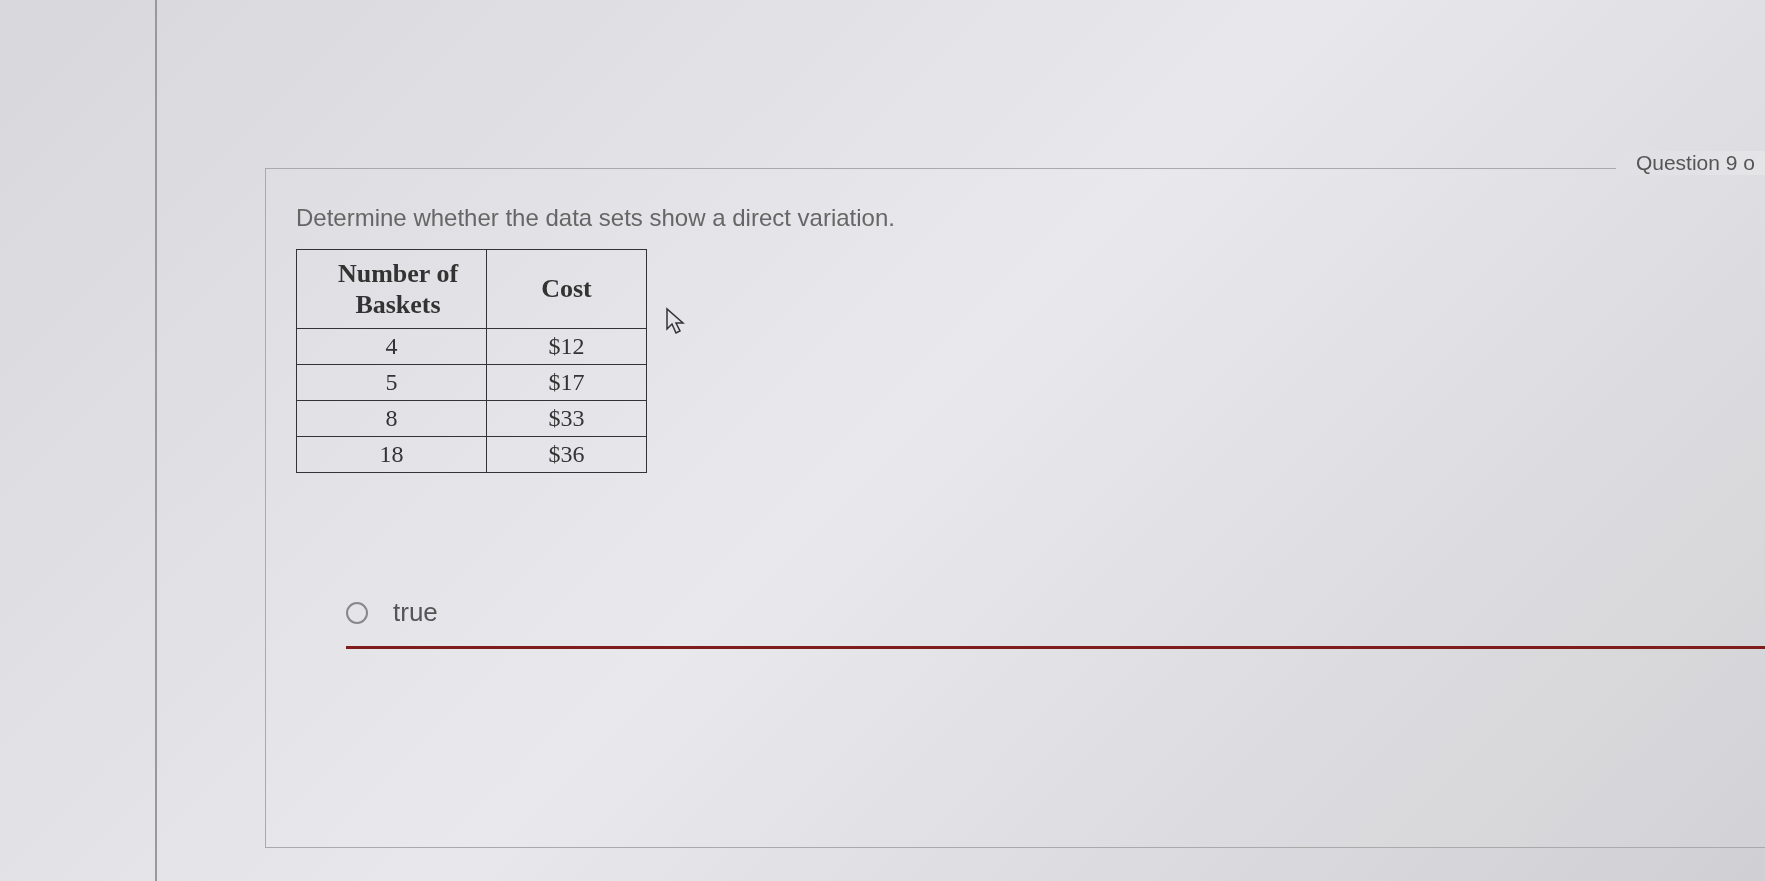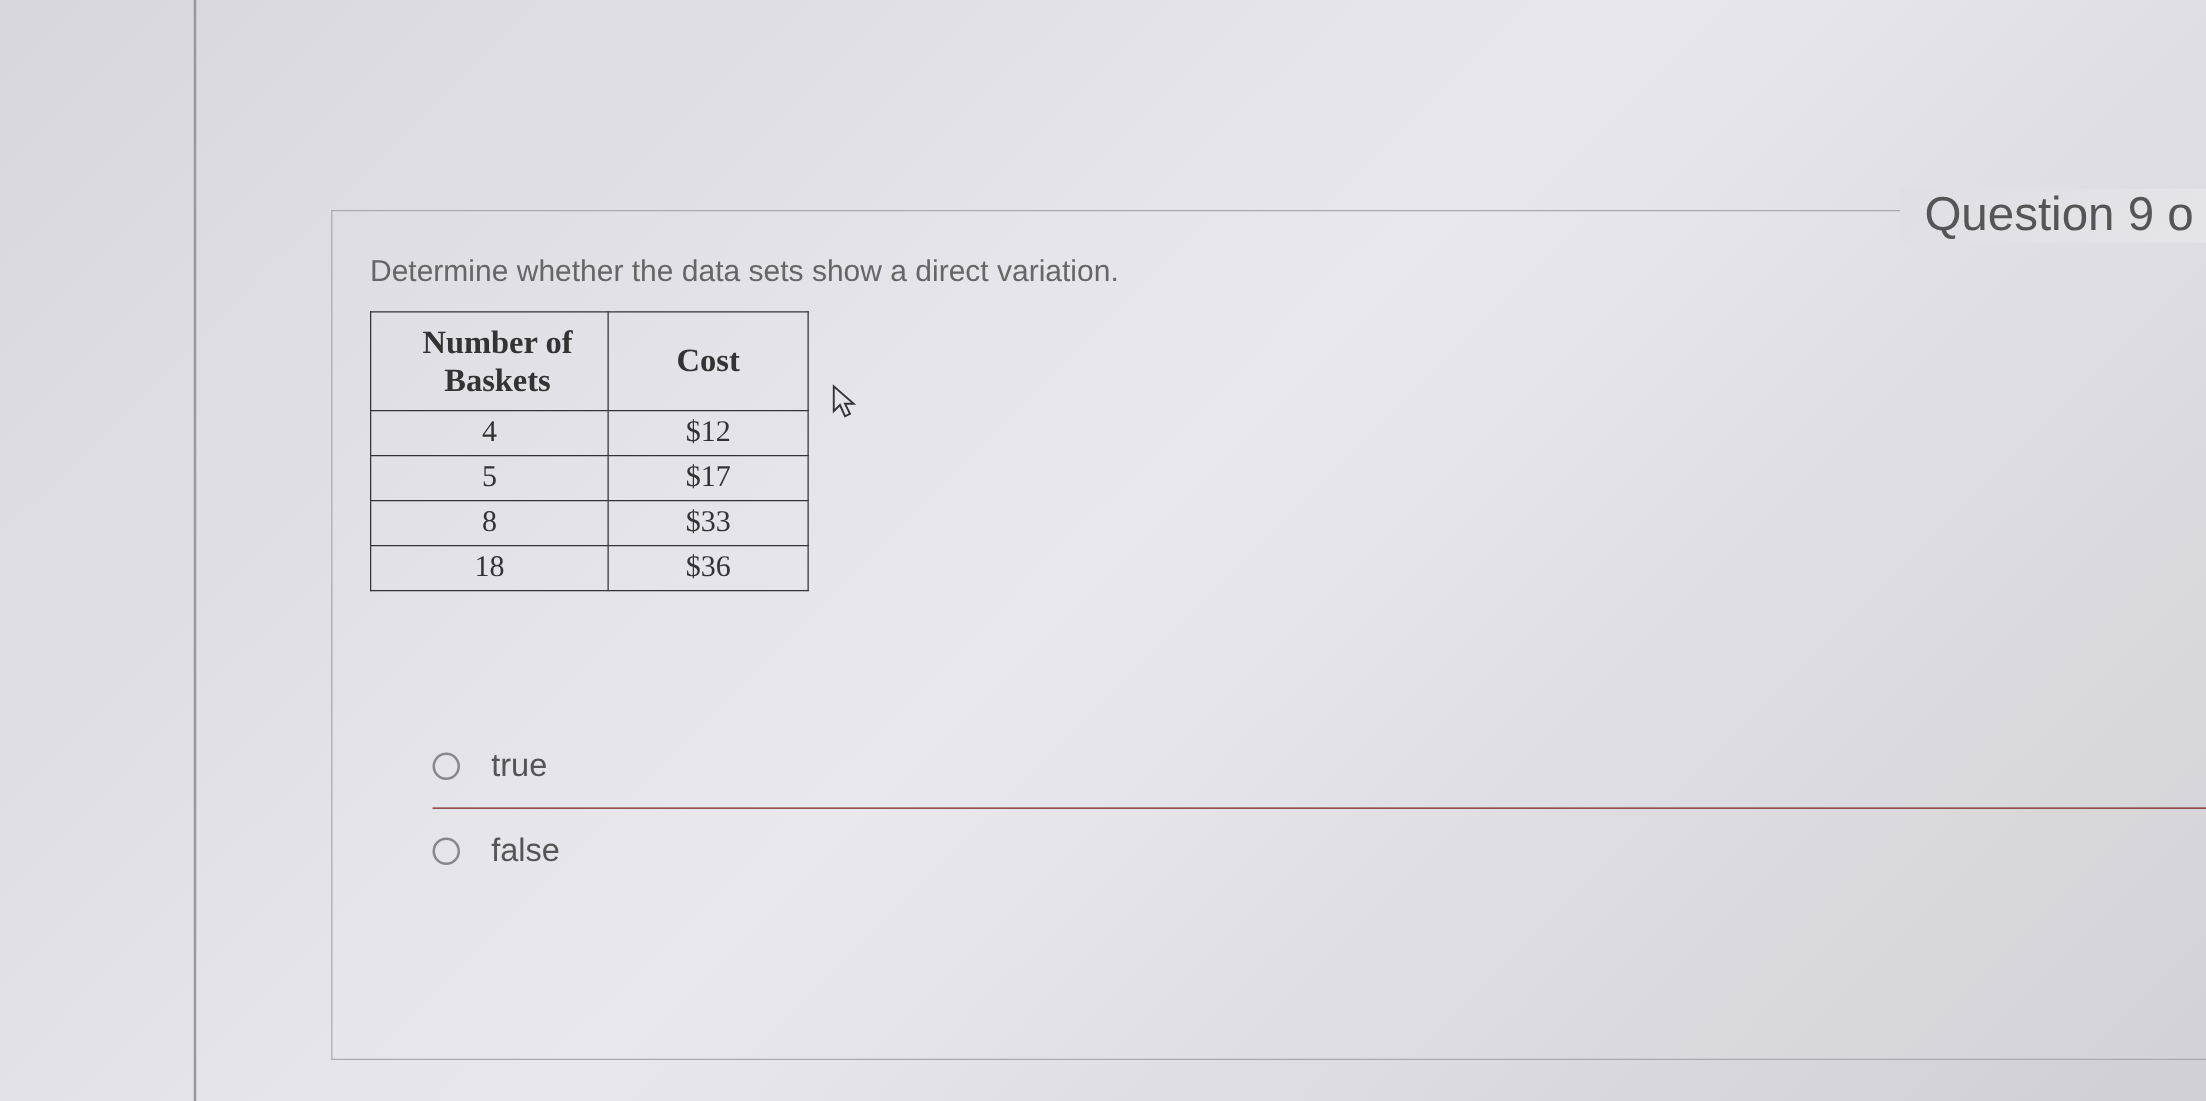--- a/index.html
+++ b/index.html
@@ -71,7 +71,7 @@
       top: -18px;
       background: linear-gradient(135deg, #e0e0e4 0%, #e5e5e8 100%);
       padding: 0 10px 0 20px;
-      font-size: 38px;
+      font-size: 21px;
       color: #555;
     }
     

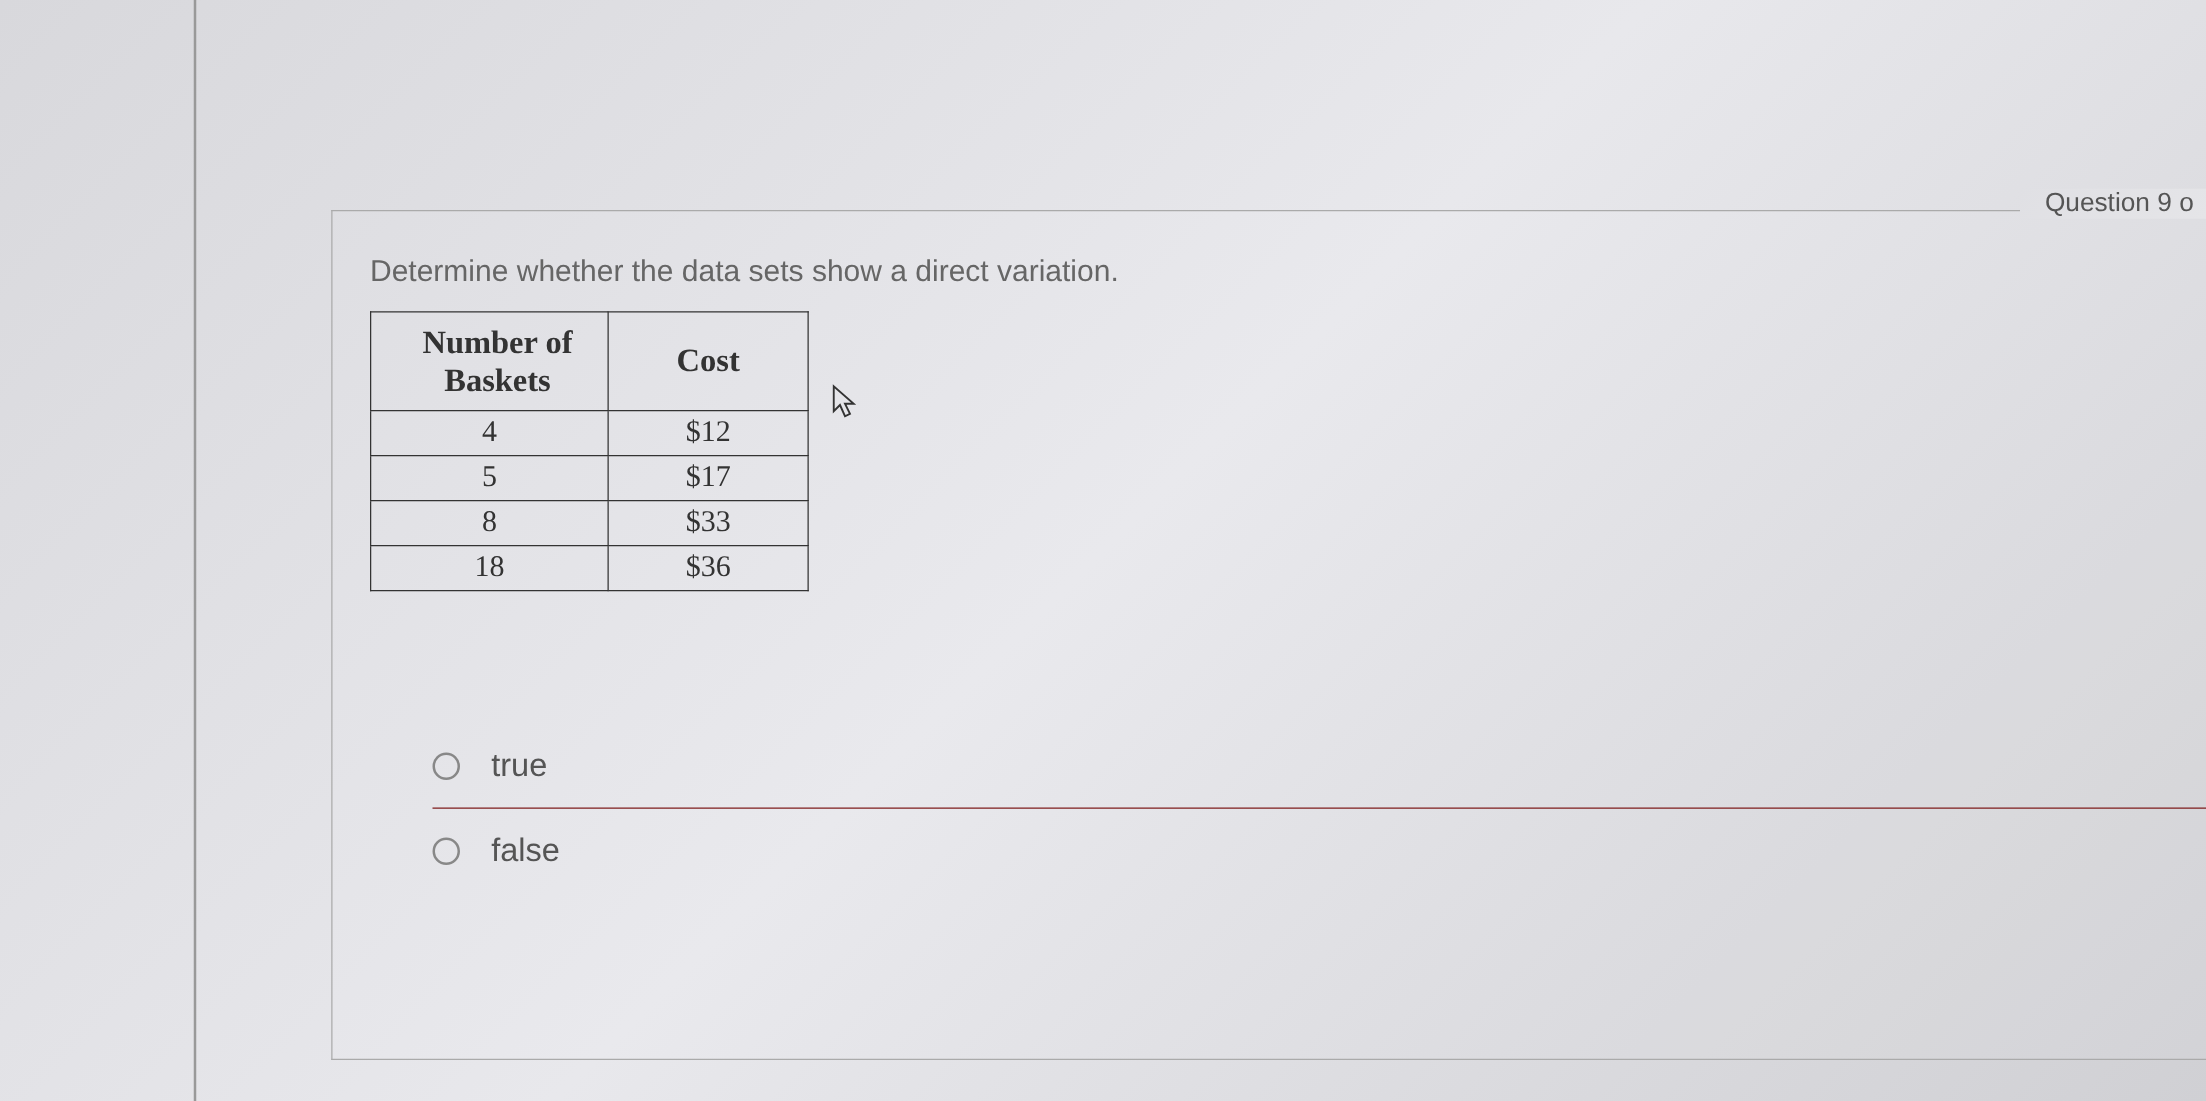--- a/index.html
+++ b/index.html
@@ -144,7 +144,7 @@
     }
     
     .option-divider {
-      border-bottom: 1px solid #7f1d1d;
+      border-bottom: 3px solid #7f1d1d;
     }
     
     .radio {

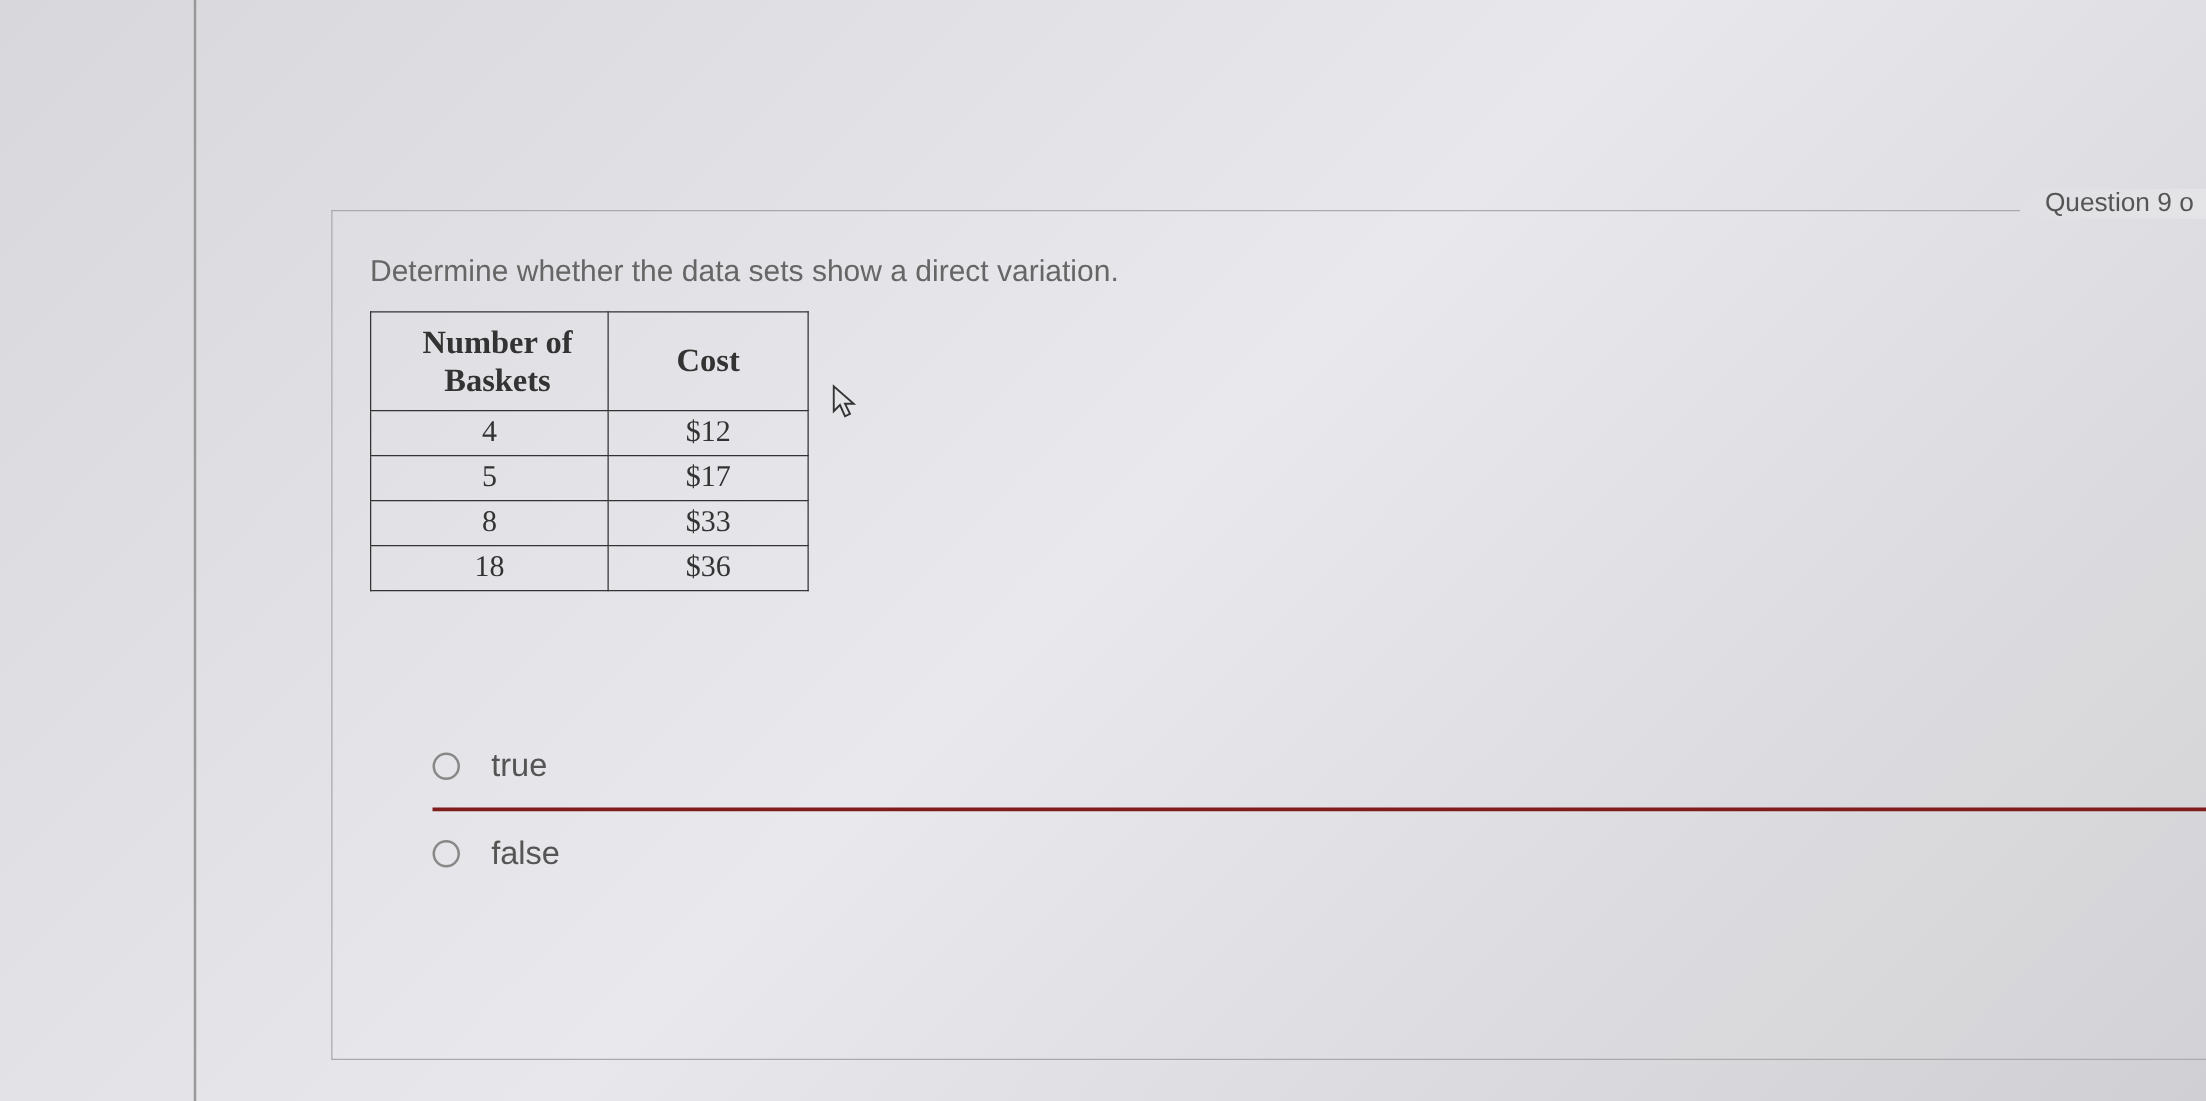--- a/index.html
+++ b/index.html
@@ -207,10 +207,6 @@
         <span class="radio"></span>
         <span>true</span>
       </div>
-      <div class="option-row">
-        <span class="radio"></span>
-        <span>false</span>
-      </div>
     </div>
 
   </div>

